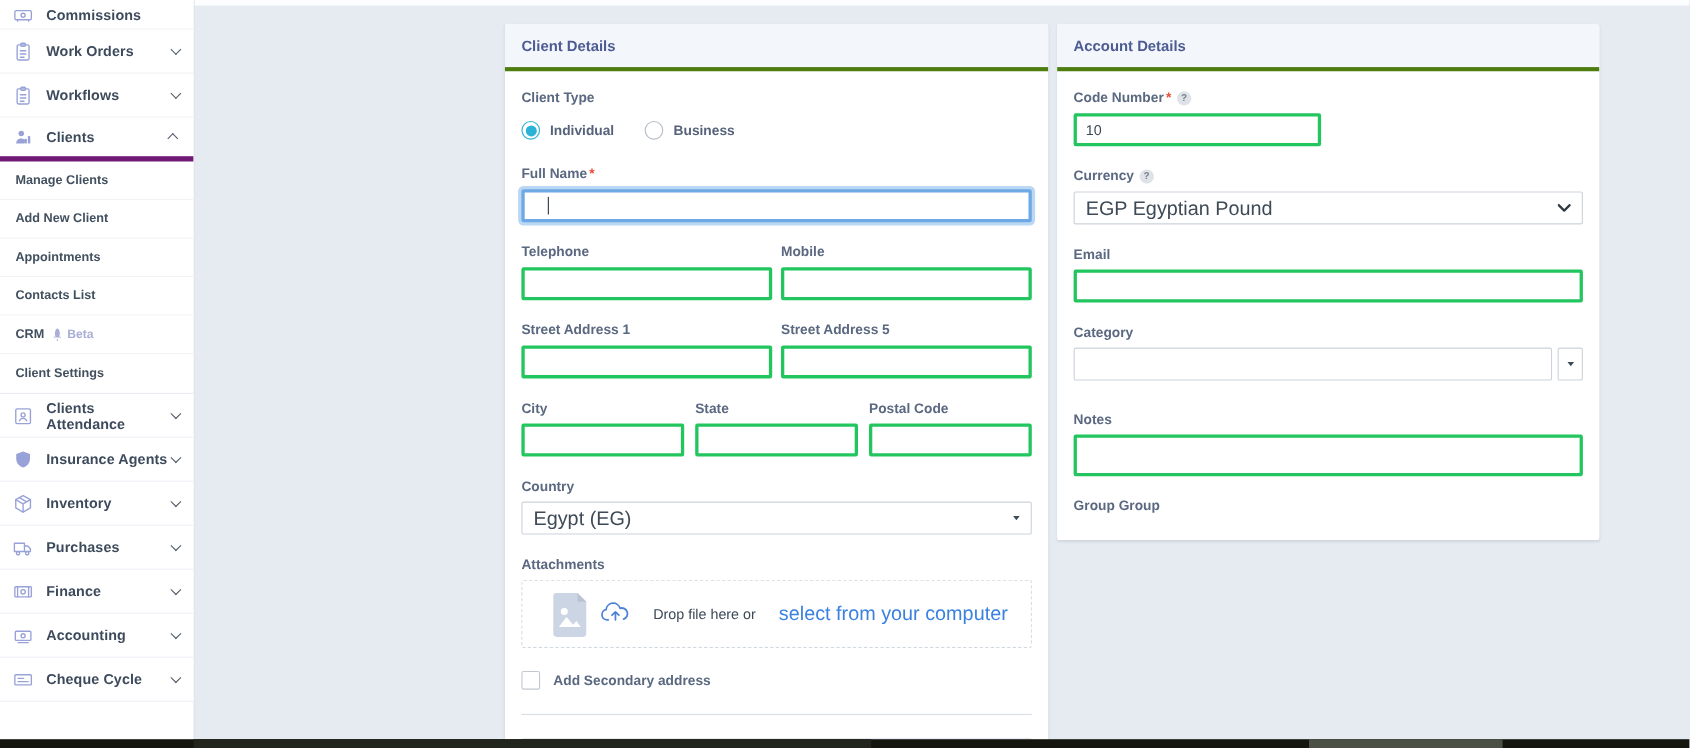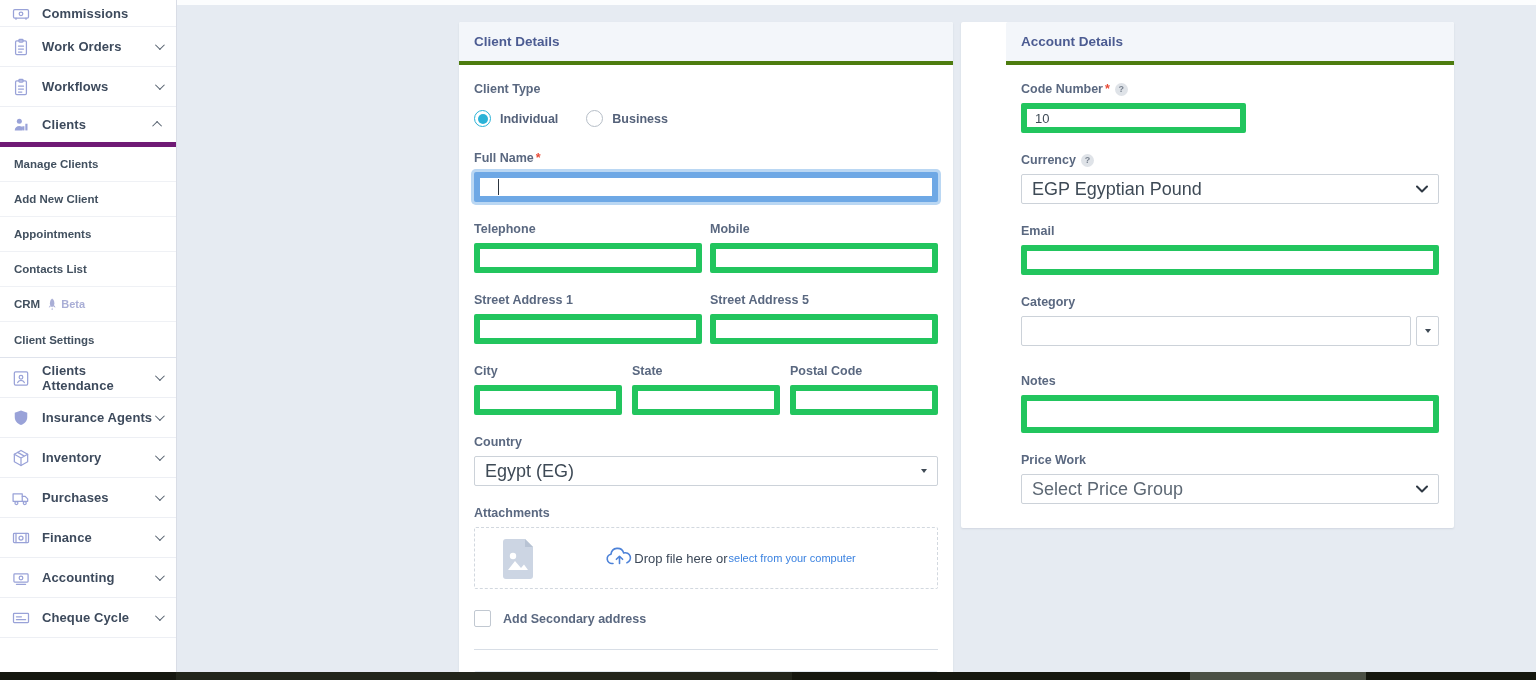--- a/index.html
+++ b/index.html
@@ -31,7 +31,7 @@
   main::before { content:""; position:absolute; top:0; left:0; right:0; height:5px; background:#fcfdfe; }
   .panels { display:flex; gap:8px; align-items:flex-start; }
   .panel { background:#fff; width:494px; border-radius:2px; box-shadow:0 1px 2px rgba(25,42,70,.10); }
-  .panel.account { width:493px;padding-left:45px; }
+  .panel.account { width:493px; }
   .panel-header { background:#f3f6fa; border-bottom:4px solid #4d7c0f; padding:12px 15px; border-radius:2px 2px 0 0; }
   .panel-header h2 { margin:0; font-size:13.5px; font-weight:700; color:#4c5c92; }
   .panel-body { padding:17px 15px 14px; }

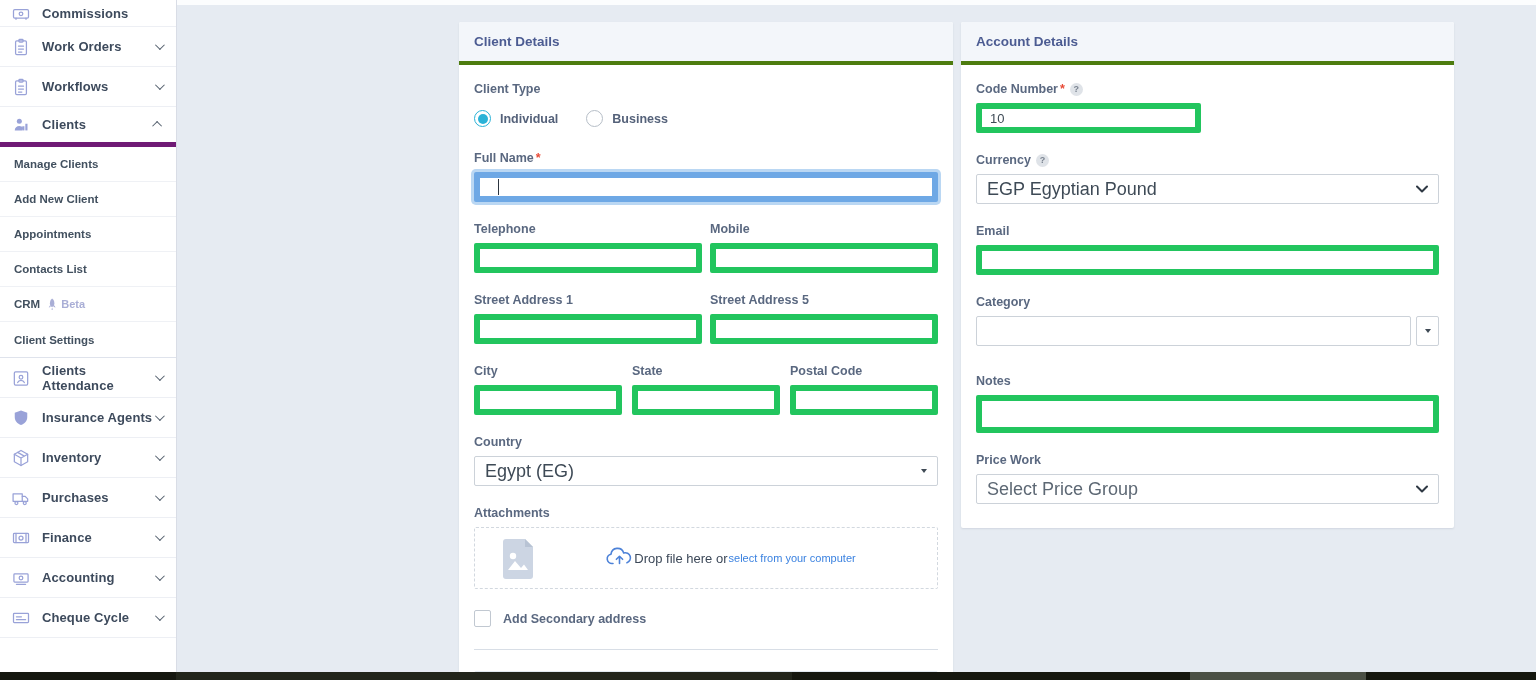--- a/index.html
+++ b/index.html
@@ -44,7 +44,7 @@
   .grid2 { display:grid; grid-template-columns:1fr 1fr; gap:8px; margin-bottom:20px; }
   .grid3 { display:grid; grid-template-columns:1fr 1fr 1fr; gap:10px; margin-bottom:20px; }
 
-  .inp { display:block; width:100%; height:30px; border:6px solid #22c55e; border-radius:2px; padding:0 8px; font-size:13px; color:#3e4a56; background:#fff; font-family:inherit; }
+  .inp { display:block; width:100%; height:30px; border:3px solid #22c55e; border-radius:2px; padding:0 8px; font-size:13px; color:#3e4a56; background:#fff; font-family:inherit; }
   .inp.focused { border-color:#6ea8e5; box-shadow:0 0 0 3px #bad7f3; position:relative; }
   .caret-blink { position:absolute; width:1px; height:16px; background:#2c3540; }
 

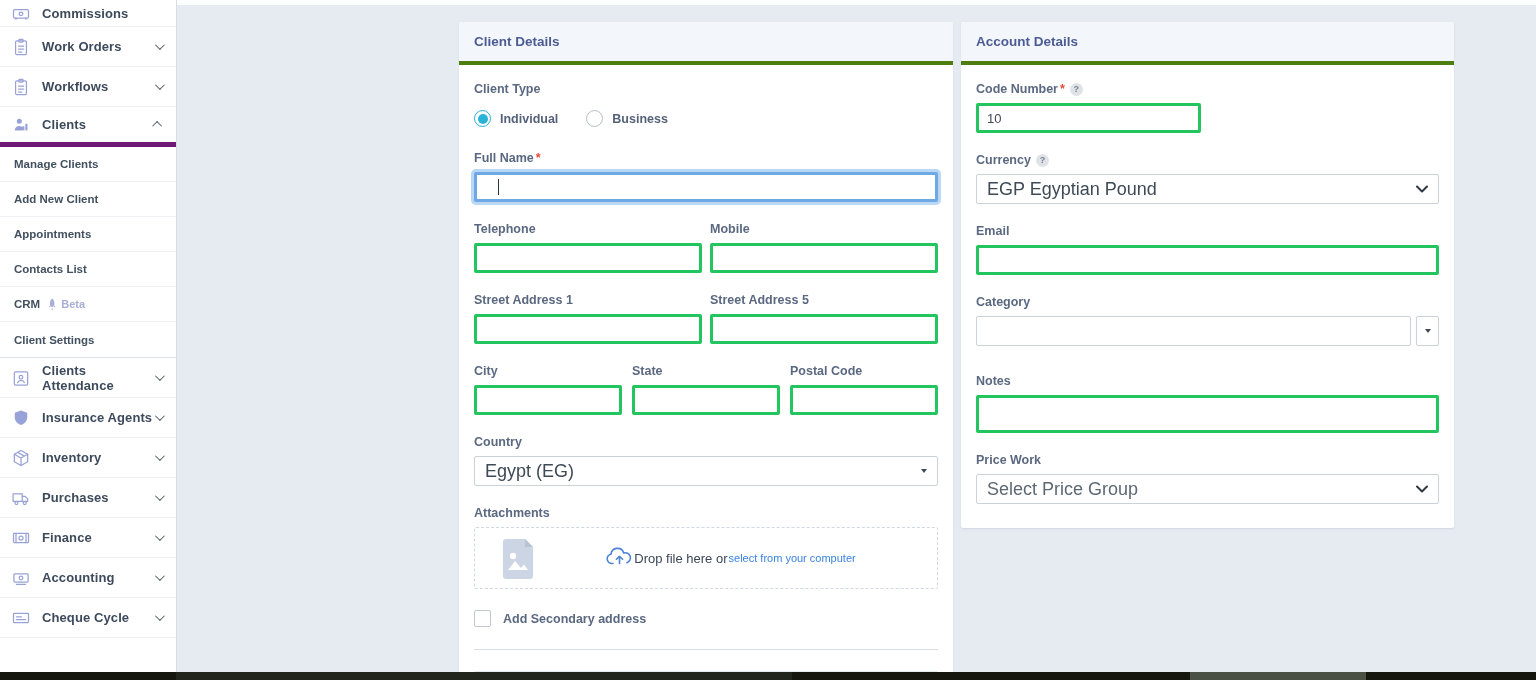--- a/index.html
+++ b/index.html
@@ -404,7 +404,7 @@
 
 
         <div class="field" style="margin-bottom:10px;">
-          <span class="f-label">Price Work</span>
+          <span class="f-label">Group Group</span>
           <div class="select">
             <span class="ph">Select Price Group</span>
             <span class="chev-bold">

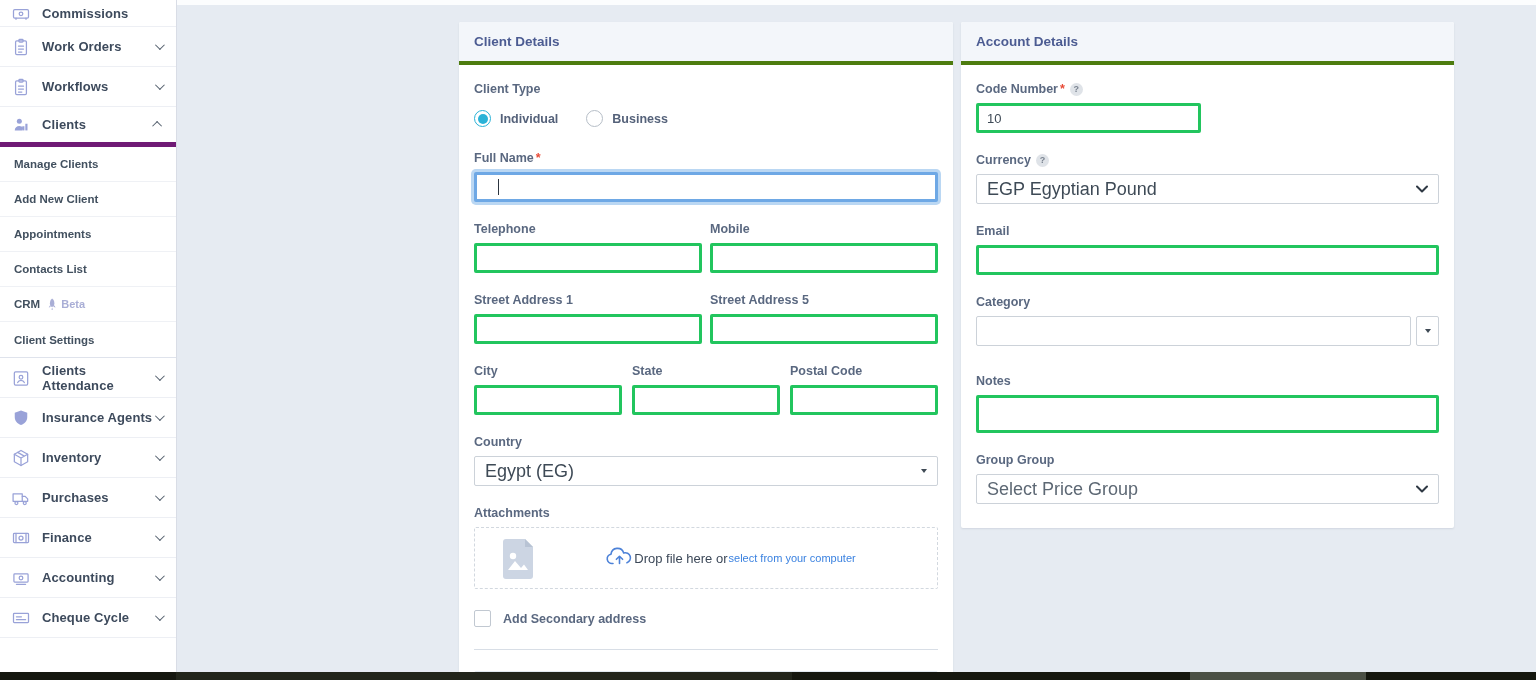--- a/index.html
+++ b/index.html
@@ -405,14 +405,6 @@
 
         <div class="field" style="margin-bottom:10px;">
           <span class="f-label">Group Group</span>
-          <div class="select">
-            <span class="ph">Select Price Group</span>
-            <span class="chev-bold">
-              <svg viewBox="0 0 12 8" fill="none" stroke="#2f3944" stroke-width="2" stroke-linecap="round" stroke-linejoin="round">
-                  <polyline points="1,1.5 6,6.5 11,1.5"></polyline>
-                </svg>
-            </span>
-          </div>
         </div>
 
       </div>

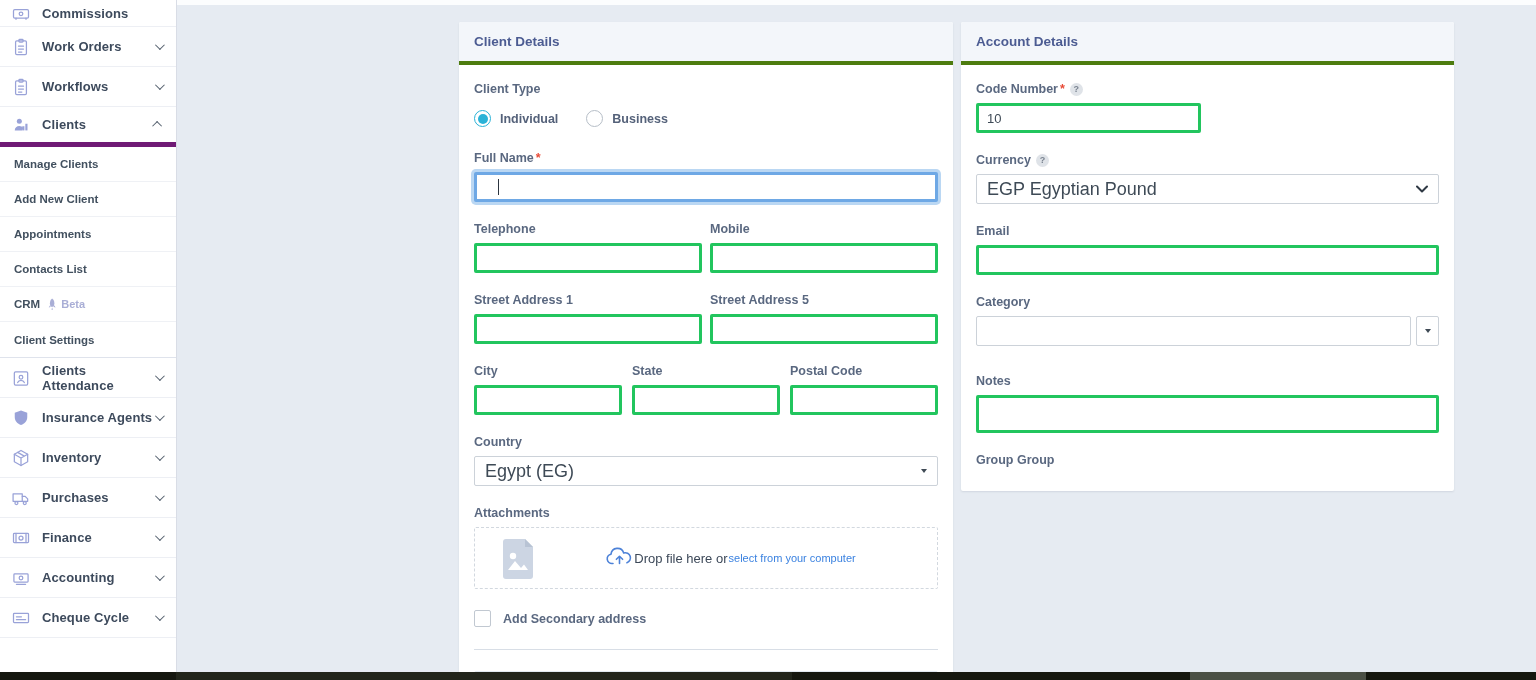--- a/index.html
+++ b/index.html
@@ -59,7 +59,7 @@
 
   .dropzone { border:1px dashed #d2d8df; border-radius:2px; height:62px; position:relative; display:flex; align-items:center; margin-bottom:21px; background:#fff; }
   .file-ph-icon { position:absolute; left:26px; top:10px; }
-  .drop-center { width:100%; display:flex; align-items:center; justify-content:center; gap:1px; padding-left:50px; }
+  .drop-center { width:100%; display:flex; align-items:center; justify-content:center; gap:21px; padding-left:50px; }
   .drop-text { font-size:13px; color:#3c4858; font-weight:400; }
   .drop-link { font-size:11px; color:#3b82e0; cursor:pointer; }
 

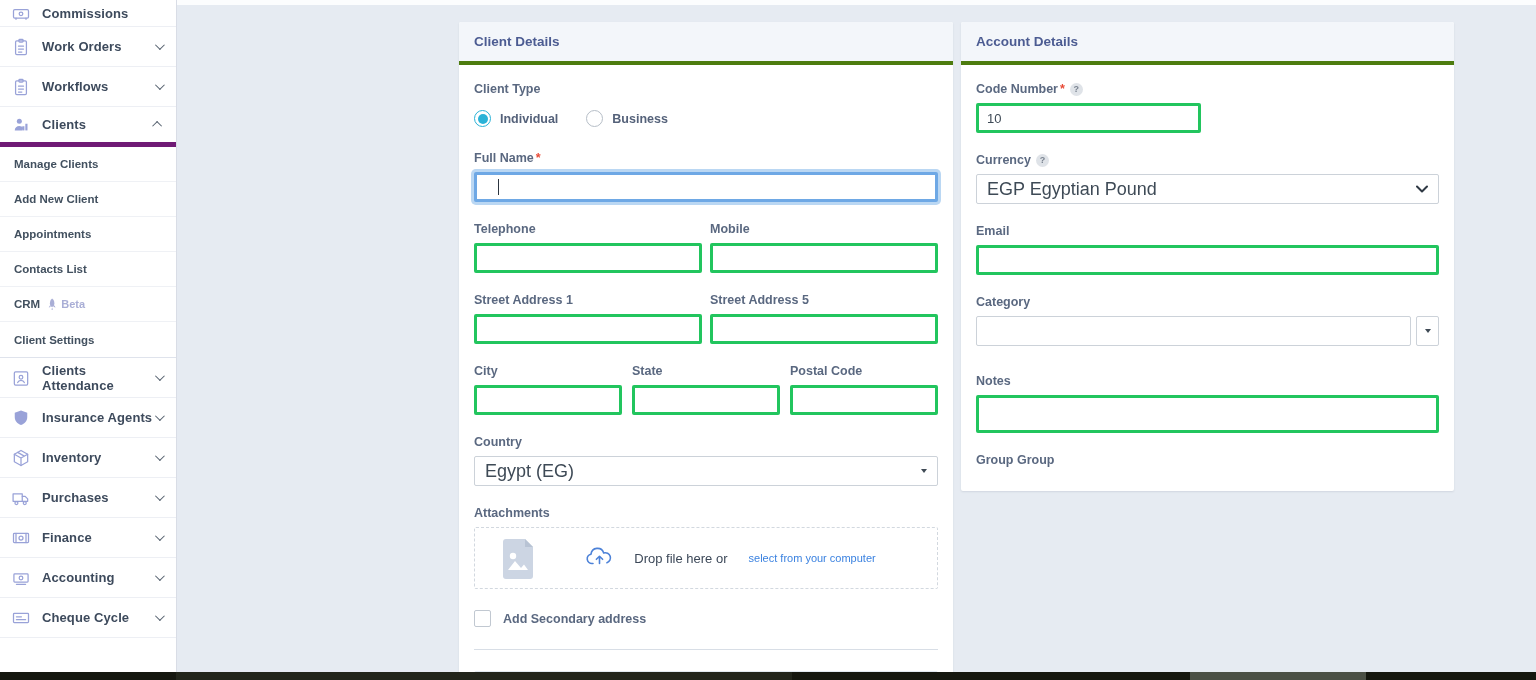--- a/index.html
+++ b/index.html
@@ -61,7 +61,7 @@
   .file-ph-icon { position:absolute; left:26px; top:10px; }
   .drop-center { width:100%; display:flex; align-items:center; justify-content:center; gap:21px; padding-left:50px; }
   .drop-text { font-size:13px; color:#3c4858; font-weight:400; }
-  .drop-link { font-size:11px; color:#3b82e0; cursor:pointer; }
+  .drop-link { font-size:18px; color:#3b82e0; cursor:pointer; }
 
   .check-row { display:flex; align-items:center; gap:12px; margin-bottom:22px; }
   .checkbox { width:17px; height:17px; border:1px solid #c1c8d1; border-radius:2px; background:#fff; flex:none; cursor:pointer; }

